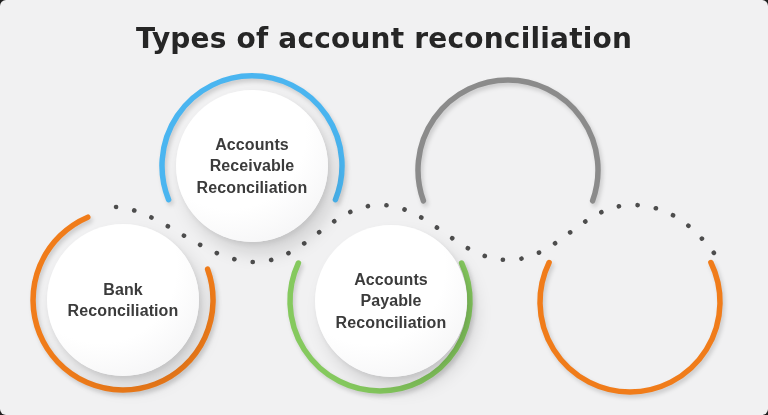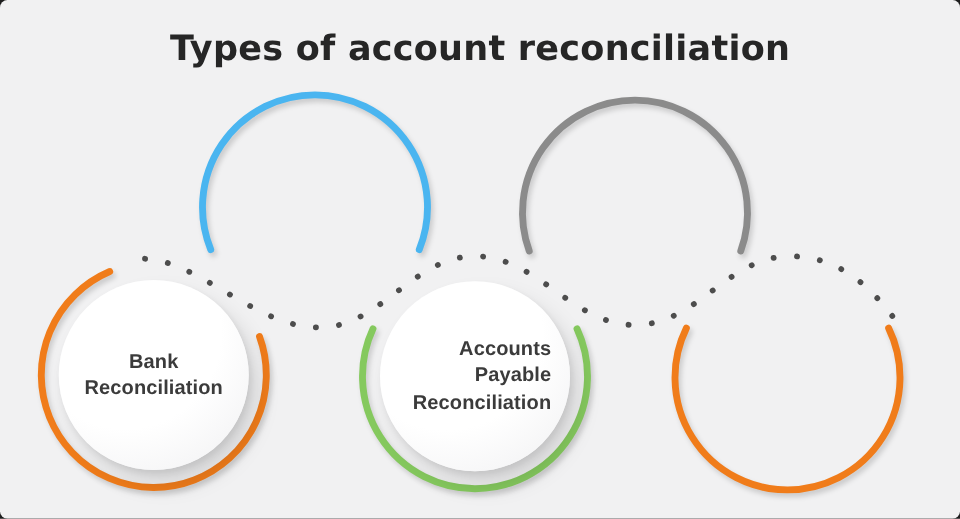--- a/index.html
+++ b/index.html
@@ -90,6 +90,9 @@
     <span class="node-label" style="max-width:130px;">Bank Reconciliation</span>
   </div>
 
+  <div class="node" style="left:176px;top:90px;">
+    <span class="node-label" style="max-width:122px;">Accounts Receivable Reconciliation</span>
+  </div>
 
   <div class="node" style="left:304px;top:225px;text-align:right;">
     <span class="node-label" style="max-width:122px;">Accounts Payable Reconciliation</span>

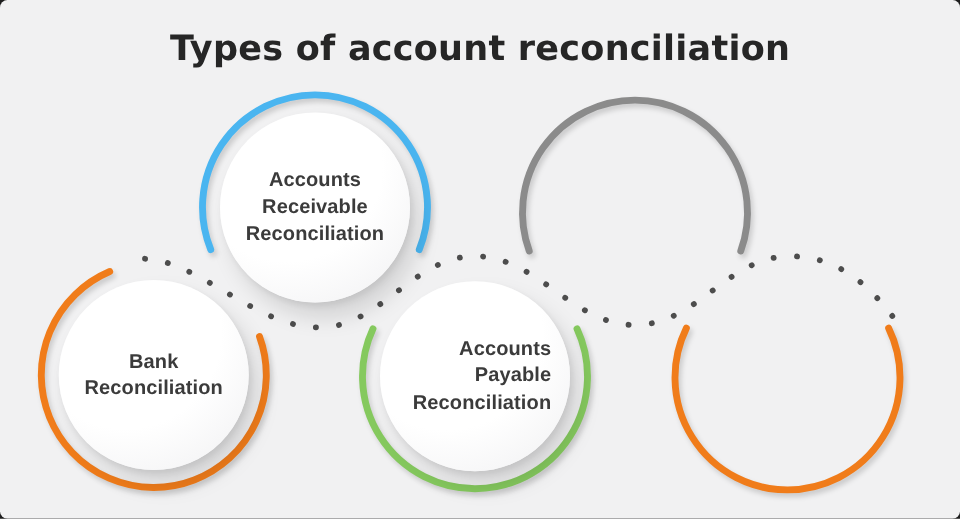--- a/index.html
+++ b/index.html
@@ -94,7 +94,7 @@
     <span class="node-label" style="max-width:122px;">Accounts Receivable Reconciliation</span>
   </div>
 
-  <div class="node" style="left:304px;top:225px;text-align:right;">
+  <div class="node" style="left:315px;top:225px;">
     <span class="node-label" style="max-width:122px;">Accounts Payable Reconciliation</span>
   </div>
 

